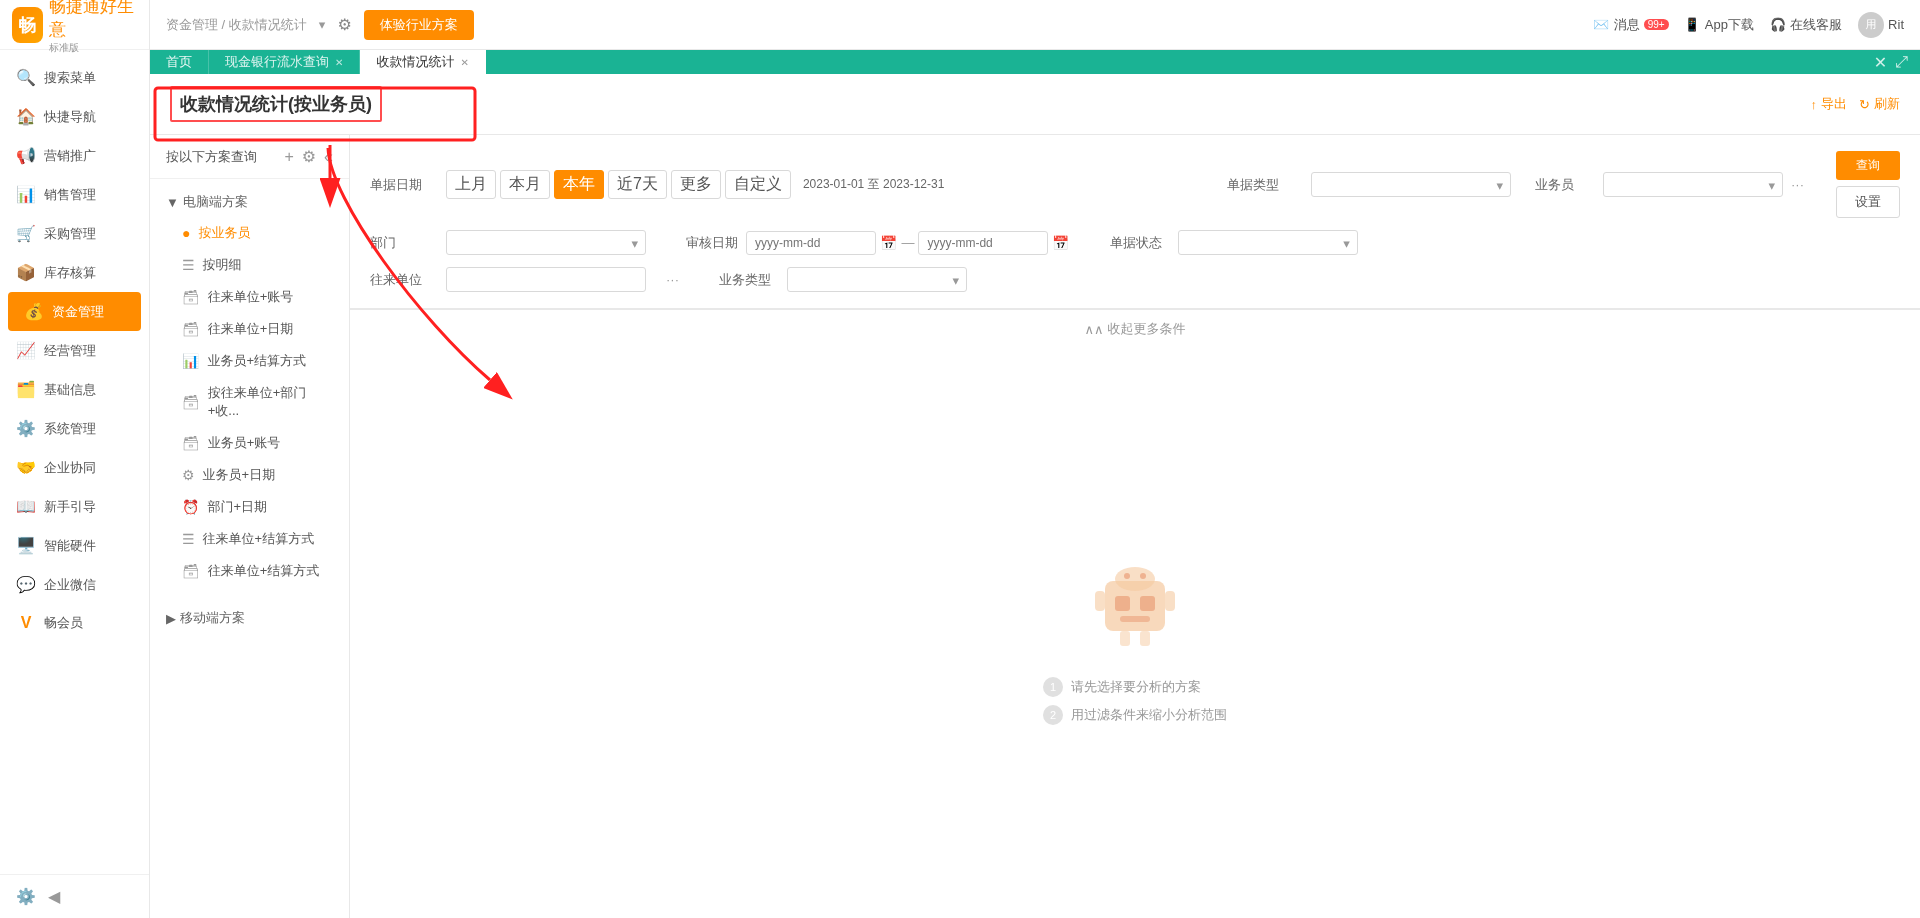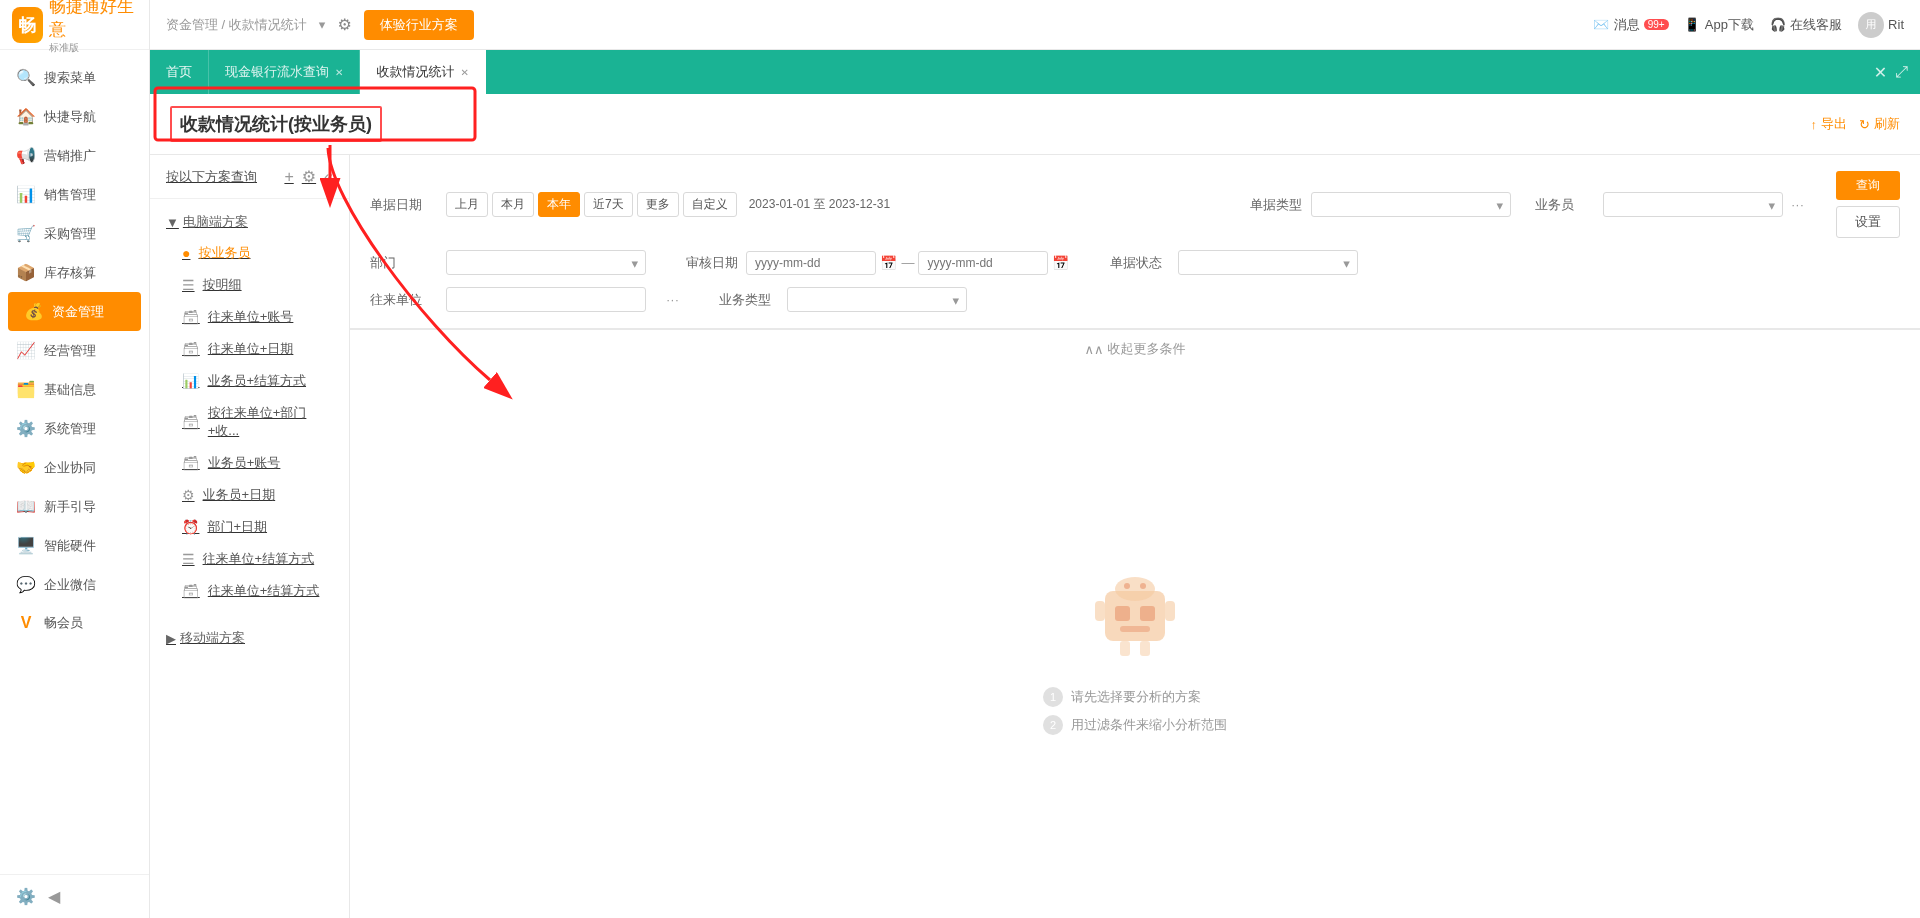--- a/index.html
+++ b/index.html
@@ -29,7 +29,7 @@
     .solution-btn { background: #ff8c00; color: white; border: none; border-radius: 4px; padding: 6px 16px; cursor: pointer; font-size: 13px; }
 
     
-    .tabbar { height: 44px; background: #1ab394; display: flex; align-items: stretch; flex-shrink: 0; }
+    .tabbar { height: 24px; background: #1ab394; display: flex; align-items: stretch; flex-shrink: 0; }
     .tab { display: flex; align-items: center; padding: 0 16px; color: rgba(255,255,255,0.85); font-size: 13px; cursor: pointer; gap: 6px; border-right: 1px solid rgba(255,255,255,0.2); }
     .tab.active { background: #fff; color: #333; }
     .tab-close { font-size: 10px; color: rgba(255,255,255,0.7); cursor: pointer; }

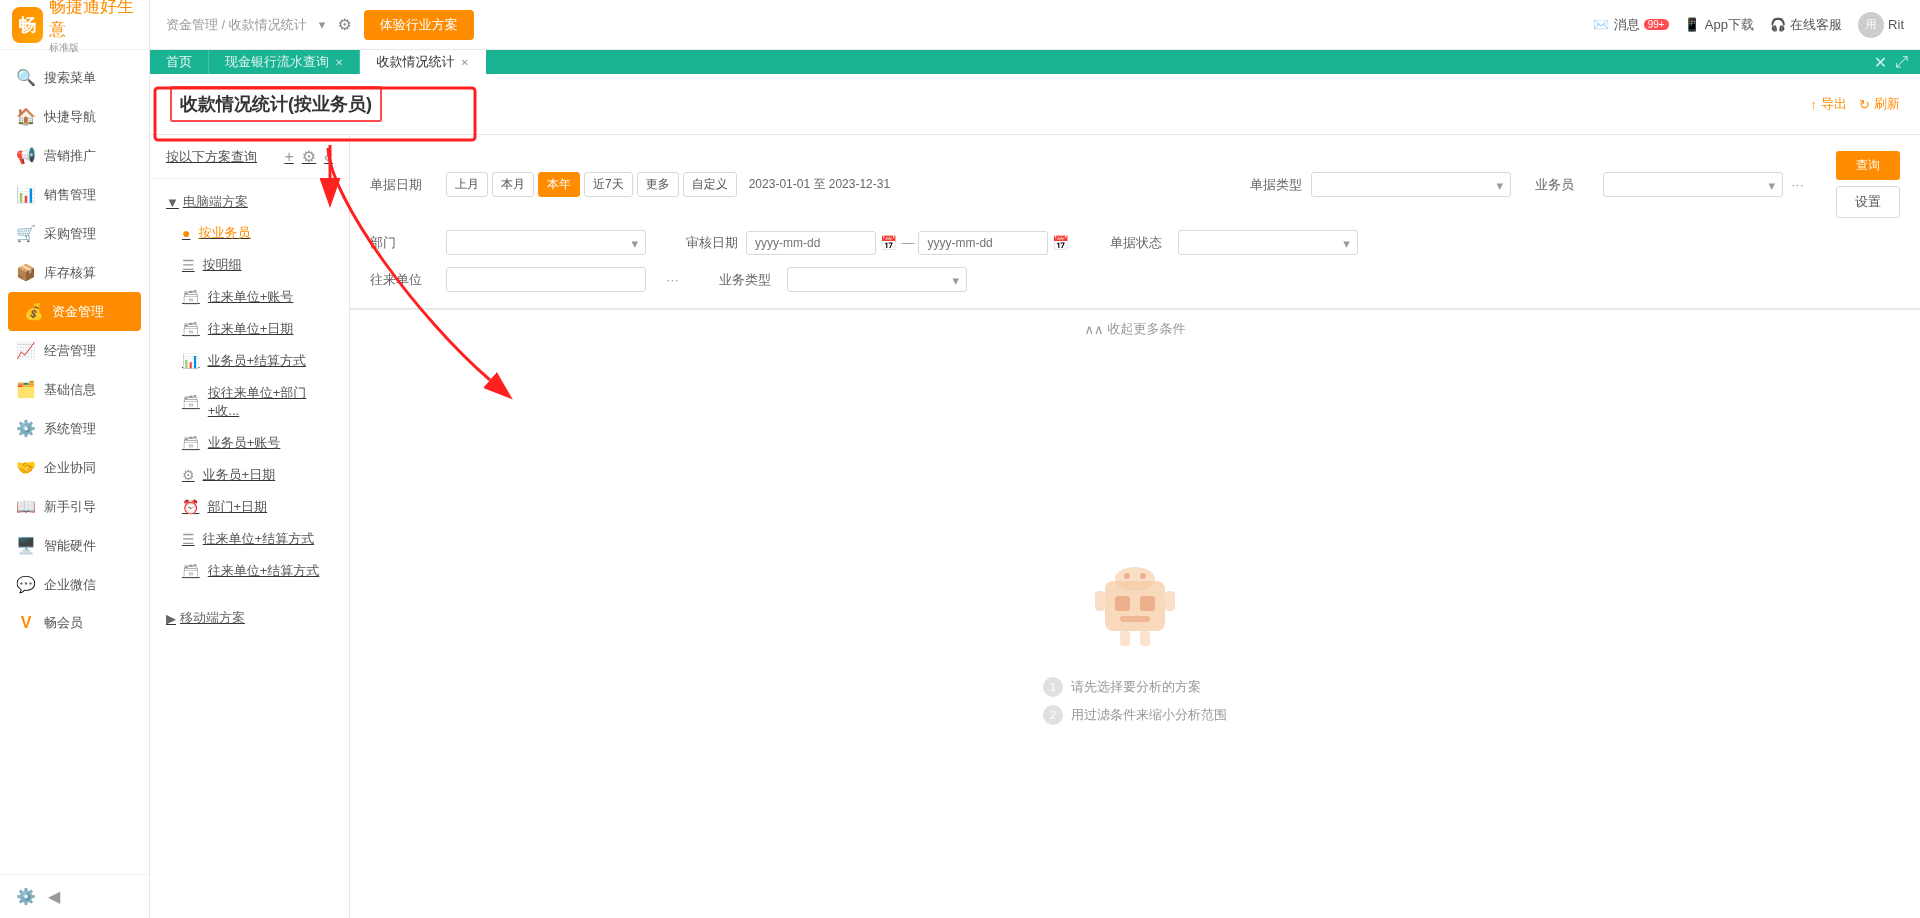--- a/index.html
+++ b/index.html
@@ -52,7 +52,7 @@
     .content-body { display: flex; flex: 1; overflow: hidden; }
 
     
-    .left-panel { width: 200px; background: #fff; border-right: 1px solid #e8e8e8; flex-shrink: 0; overflow-y: auto; text-decoration: underline; }
+    .left-panel { width: 200px; background: #fff; border-right: 1px solid #e8e8e8; flex-shrink: 0; overflow-y: auto; }
     .left-panel-header { padding: 12px 16px; display: flex; align-items: center; justify-content: space-between; border-bottom: 1px solid #f0f0f0; }
     .left-panel-title { font-size: 13px; color: #555; }
     .left-panel-actions { display: flex; gap: 8px; align-items: center; }

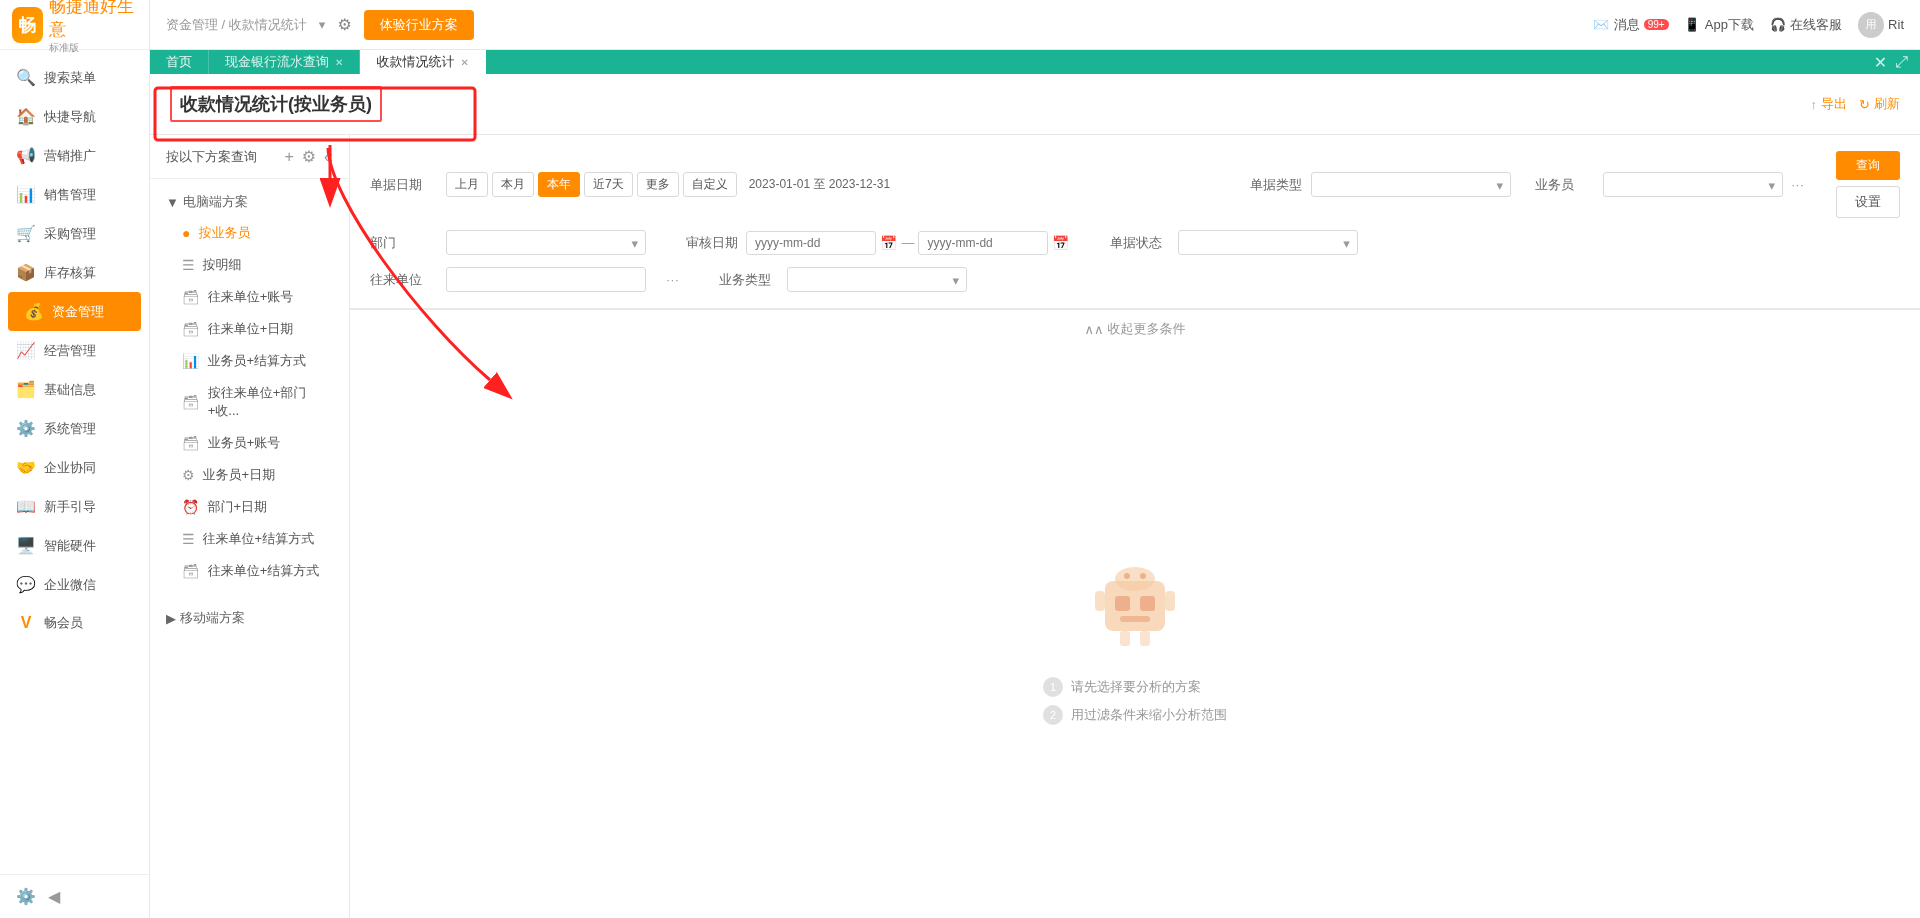--- a/index.html
+++ b/index.html
@@ -73,7 +73,7 @@
     .filter-row:last-child { margin-bottom: 0; }
     .filter-label { color: #666; font-size: 13px; min-width: 60px; }
     .filter-date-group { display: flex; align-items: center; gap: 4px; }
-    .filter-date-btn { padding: 3px 8px; border: 1px solid #d9d9d9; border-radius: 3px; cursor: pointer; font-size: 12px; color: #555; background: #fff; }
+    .filter-date-btn { padding: 3px 8px; border: 1px solid #d9d9d9; border-radius: 3px; cursor: pointer; font-size: 16px; color: #555; background: #fff; }
     .filter-date-btn.active { background: #ff8c00; color: white; border-color: #ff8c00; }
     .filter-date-range { font-size: 12px; color: #666; }
     .filter-input { border: 1px solid #d9d9d9; border-radius: 3px; padding: 4px 10px; font-size: 13px; color: #333; background: #fff; min-width: 180px; }

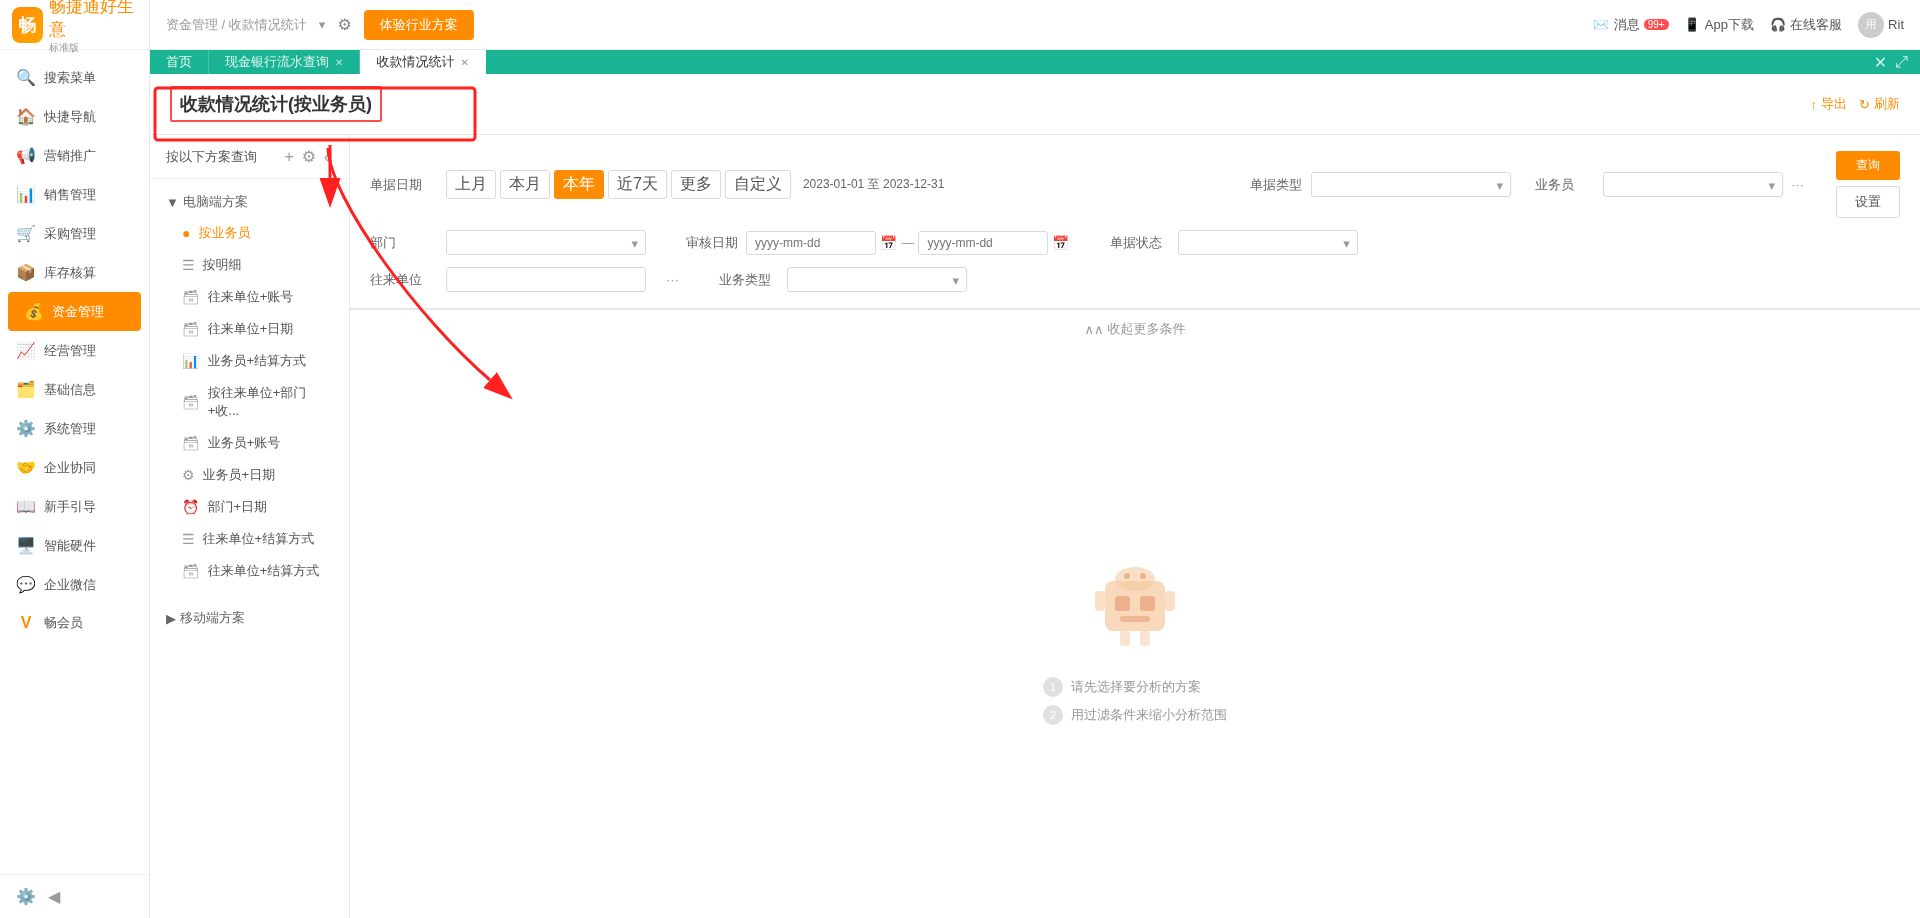--- a/index.html
+++ b/index.html
@@ -322,7 +322,7 @@
               <span class="filter-date-range" style="margin-left:8px;">2023-01-01 至 2023-12-31</span>
             </div>
             <div style="margin-left:auto;display:flex;align-items:center;gap:24px;">
-              <div style="display:flex;align-items:center;gap:1px;">
+              <div style="display:flex;align-items:center;gap:24px;">
                 <span class="filter-label">单据类型</span>
                 <div class="filter-select-wrapper">
                   <select class="filter-select" style="width:200px;">

